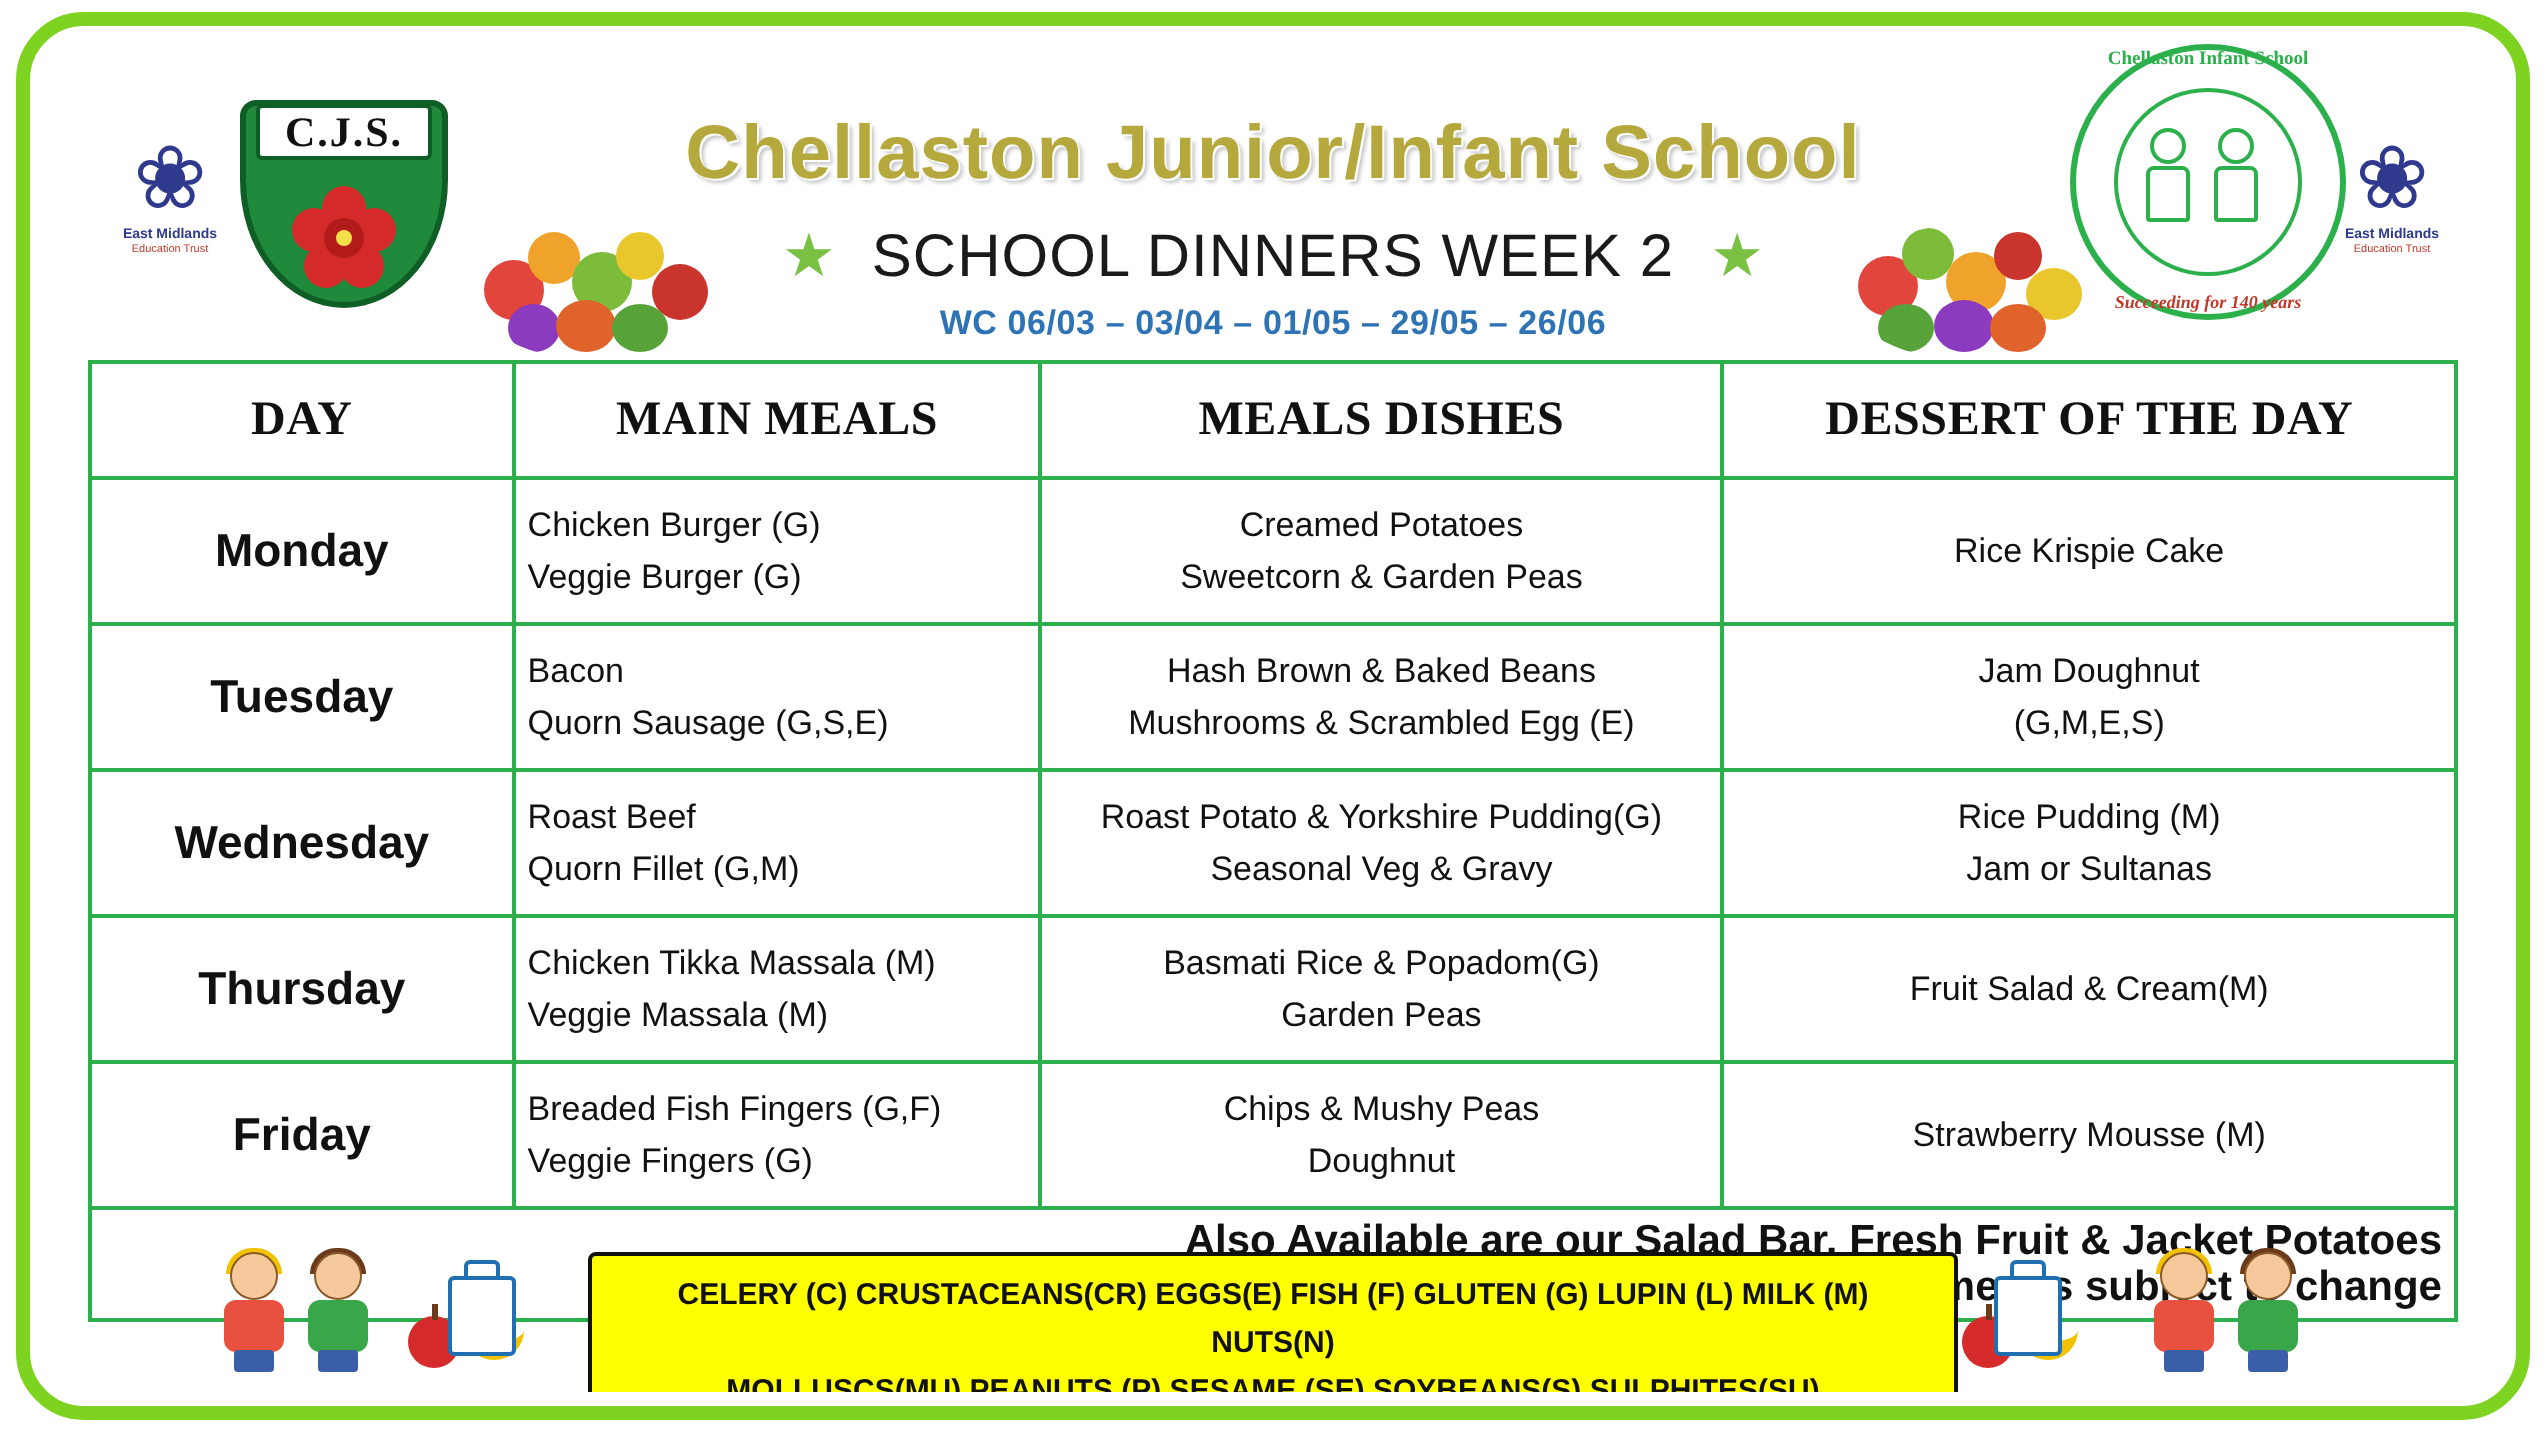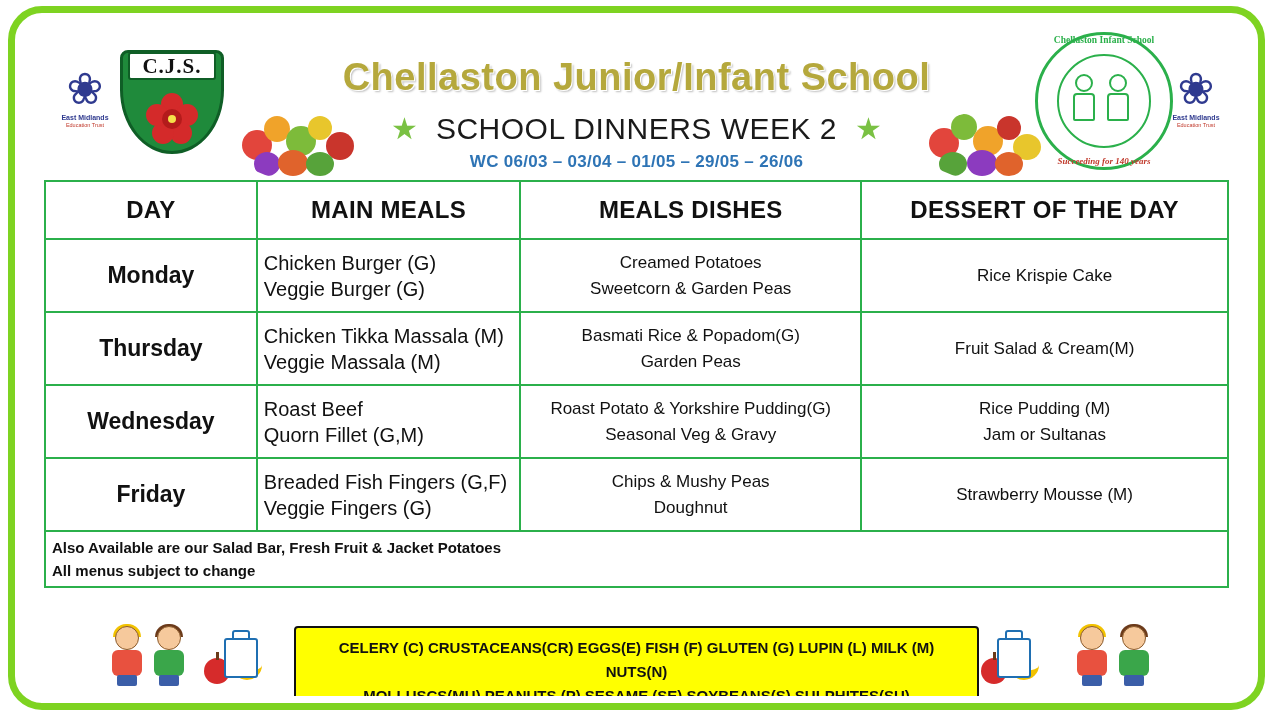--- a/index.html
+++ b/index.html
@@ -96,7 +96,7 @@
 
   .infant-logo {
     position: absolute;
-    right: 78px; top: 12px;
+    right: 78px; top: 2px;
     width: 138px; height: 138px;
   }
   .infant-ring {

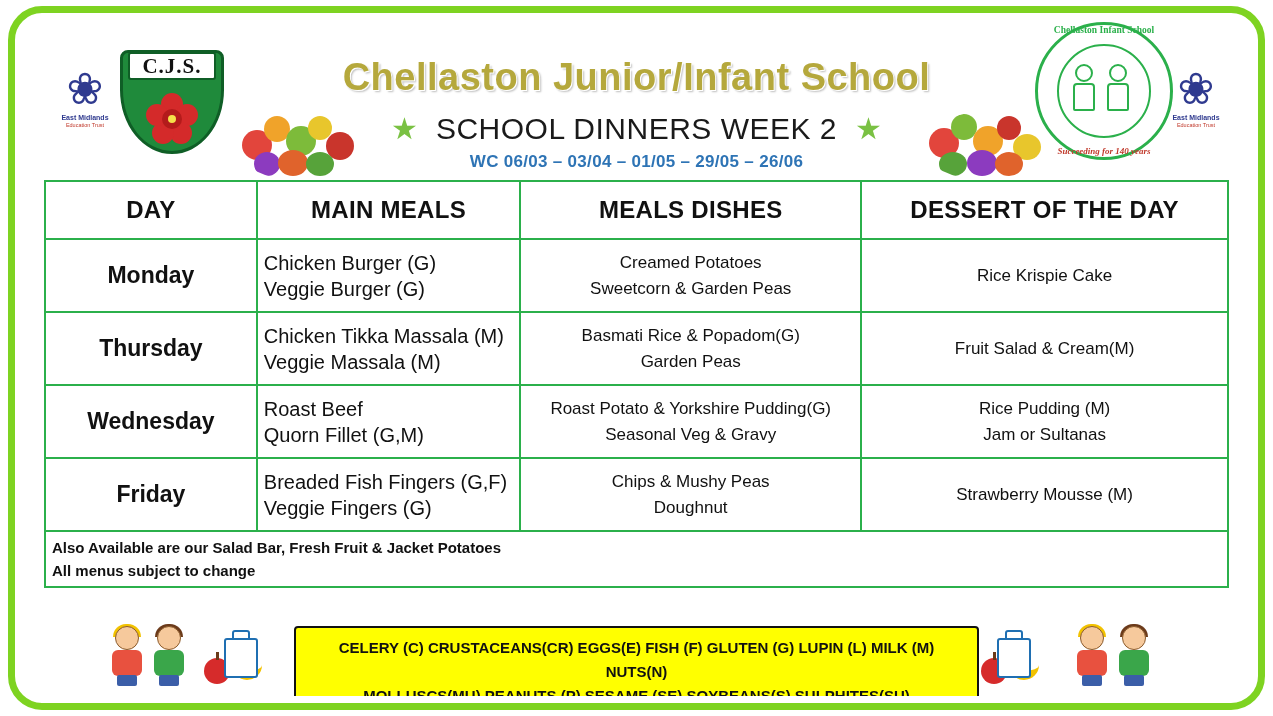--- a/index.html
+++ b/index.html
@@ -182,6 +182,7 @@
     text-align: center;
     height: 58px;
     letter-spacing: 0.3px;
+    font-family: Liberation Serif, serif;
   }
   .col-day  { width: 205px; }
   .col-main { width: 255px; }

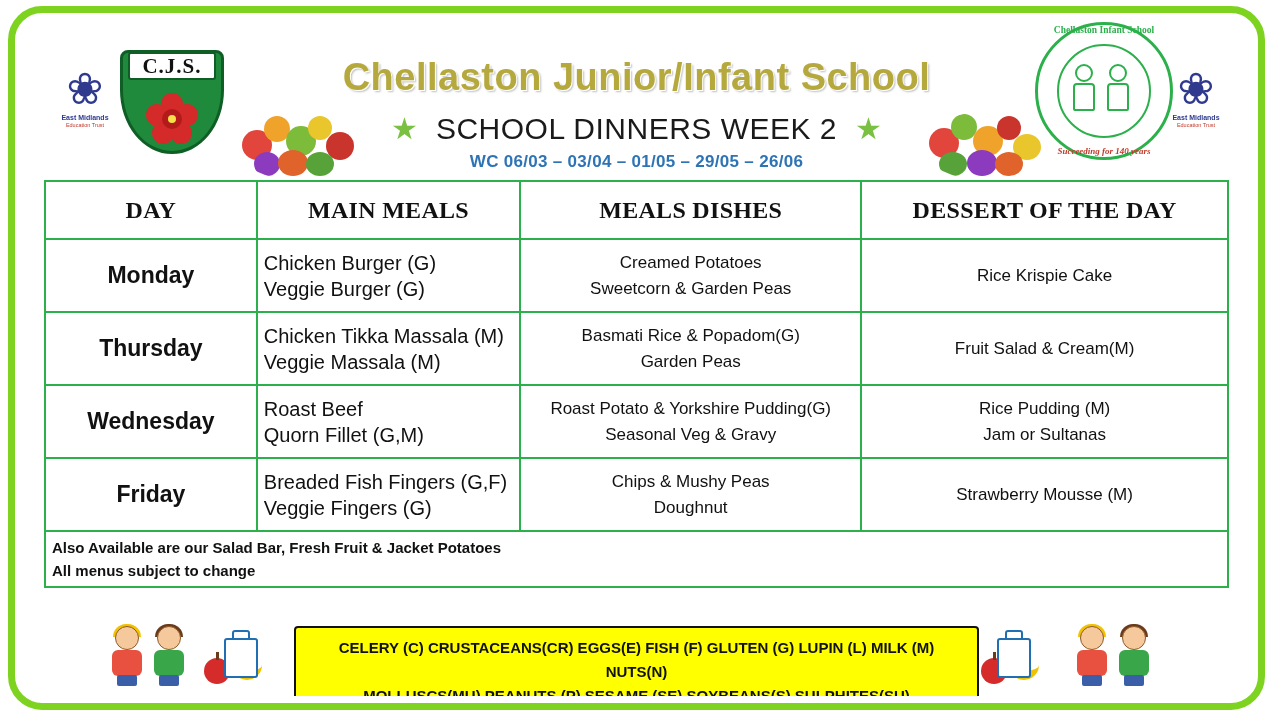--- a/index.html
+++ b/index.html
@@ -196,7 +196,7 @@
     color: #111;
   }
   .cell-main {
-    font-size: 20px;
+    font-size: 17px;
     color: #111;
     text-align: left;
     line-height: 26px;

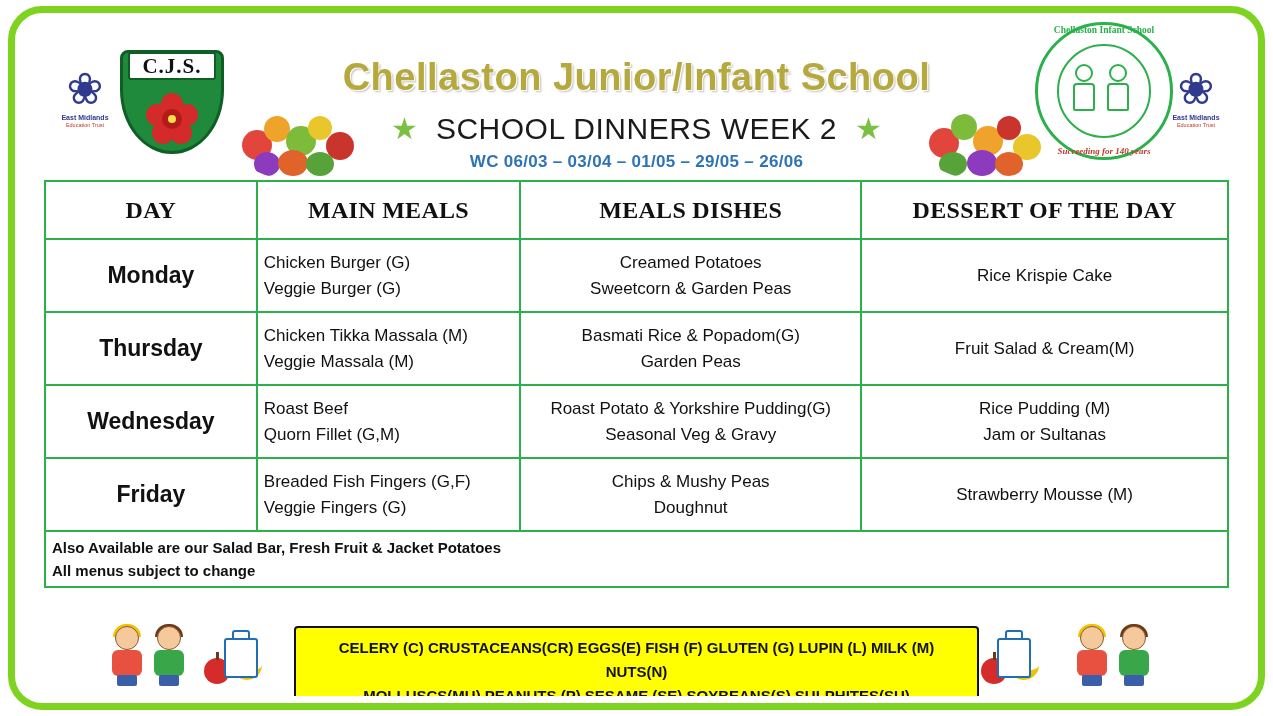--- a/index.html
+++ b/index.html
@@ -372,6 +372,21 @@
           </td>
         </tr>
 
+        <tr class="row-h">
+          <td class="day-cell">Tuesday</td>
+          <td class="cell-main">
+            <div>Bacon</div>
+            <div>Quorn Sausage (G,S,E)</div>
+          </td>
+          <td class="cell-side">
+            <div>Hash Brown &amp; Baked Beans</div>
+            <div>Mushrooms &amp; Scrambled Egg (E)</div>
+          </td>
+          <td class="cell-dess">
+            <div>Jam Doughnut</div>
+            <div>(G,M,E,S)</div>
+          </td>
+        </tr>
 
         <tr class="row-h">
           <td class="day-cell">Thursday</td>

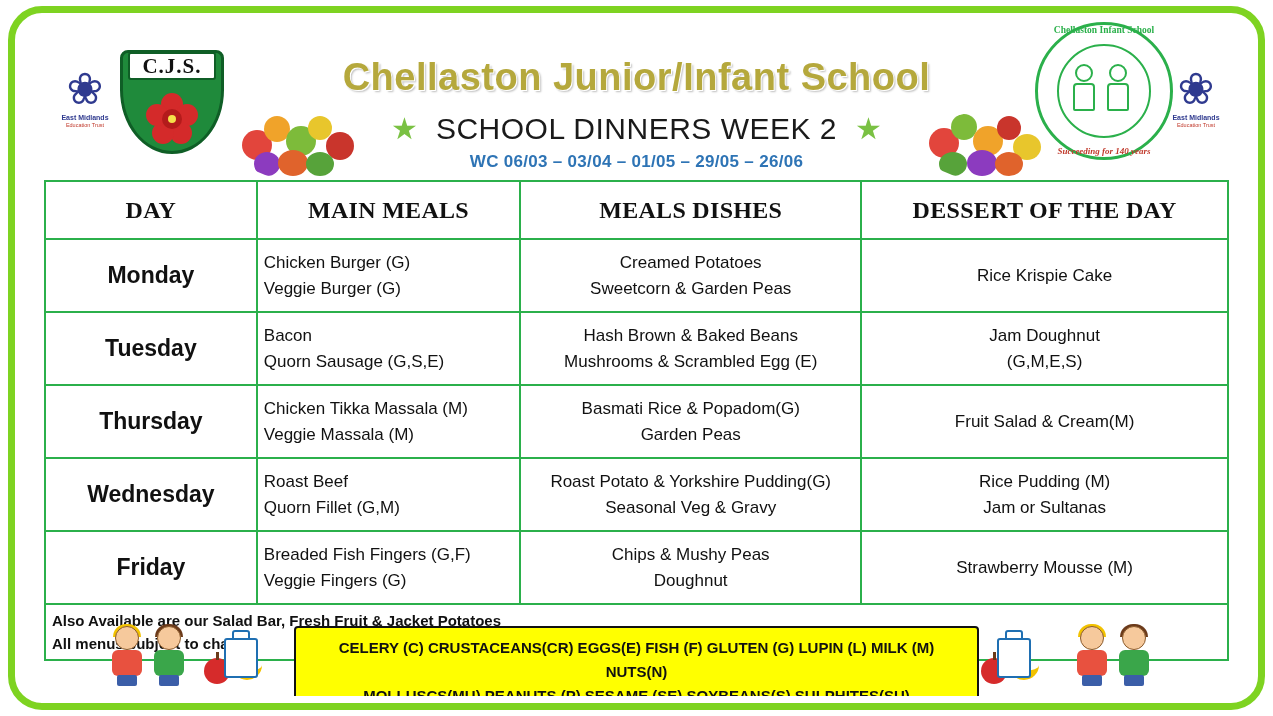--- a/index.html
+++ b/index.html
@@ -389,6 +389,22 @@
         </tr>
 
         <tr class="row-h">
+          <td class="day-cell">Wednesday</td>
+          <td class="cell-main">
+            <div>Roast Beef</div>
+            <div>Quorn Fillet  (G,M)</div>
+          </td>
+          <td class="cell-side">
+            <div>Roast Potato &amp; Yorkshire Pudding(G)</div>
+            <div>Seasonal Veg &amp; Gravy</div>
+          </td>
+          <td class="cell-dess">
+            <div>Rice Pudding (M)</div>
+            <div>Jam or Sultanas</div>
+          </td>
+        </tr>
+
+        <tr class="row-h">
           <td class="day-cell">Thursday</td>
           <td class="cell-main">
             <div>Chicken Tikka Massala  (M)</div>
@@ -400,22 +416,6 @@
           </td>
           <td class="cell-dess">
             <div>Fruit Salad &amp; Cream(M)</div>
-          </td>
-        </tr>
-
-        <tr class="row-h">
-          <td class="day-cell">Wednesday</td>
-          <td class="cell-main">
-            <div>Roast Beef</div>
-            <div>Quorn Fillet  (G,M)</div>
-          </td>
-          <td class="cell-side">
-            <div>Roast Potato &amp; Yorkshire Pudding(G)</div>
-            <div>Seasonal Veg &amp; Gravy</div>
-          </td>
-          <td class="cell-dess">
-            <div>Rice Pudding (M)</div>
-            <div>Jam or Sultanas</div>
           </td>
         </tr>
 

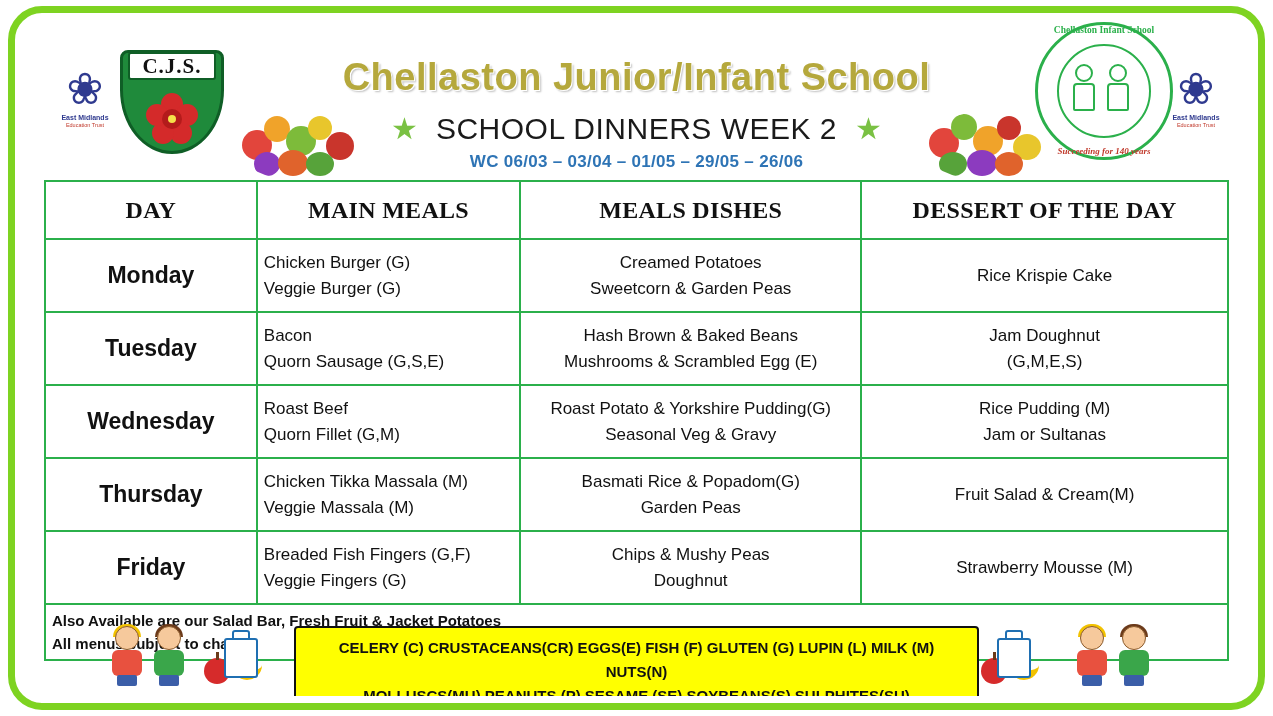--- a/index.html
+++ b/index.html
@@ -211,8 +211,8 @@
   .row-h { height: 73px; margin-top: 36px; }
 
   .footnote-cell {
-    text-align: left;
-    font-size: 15px;
+    text-align: right;
+    font-size: 21px;
     font-weight: bold;
     color: #111;
     line-height: 23px;

